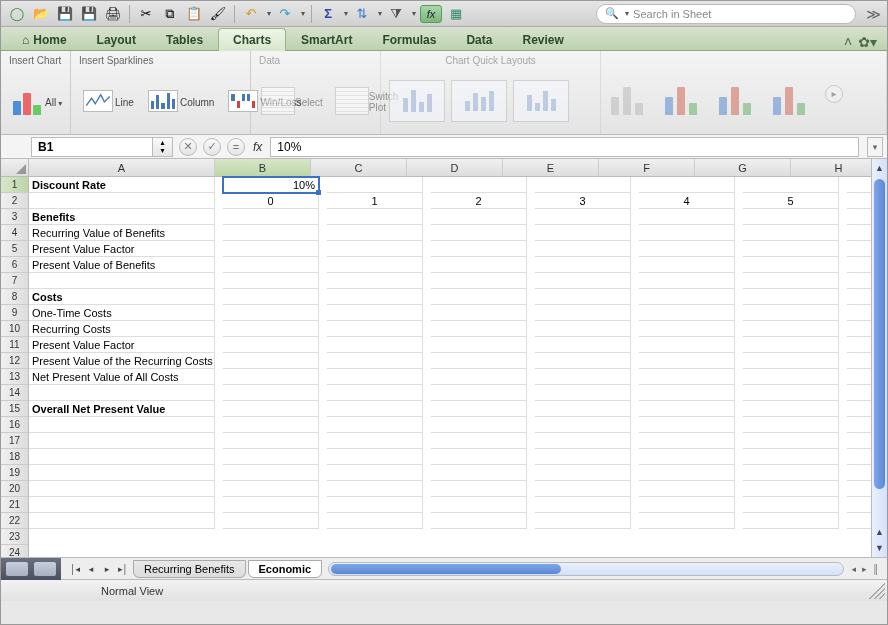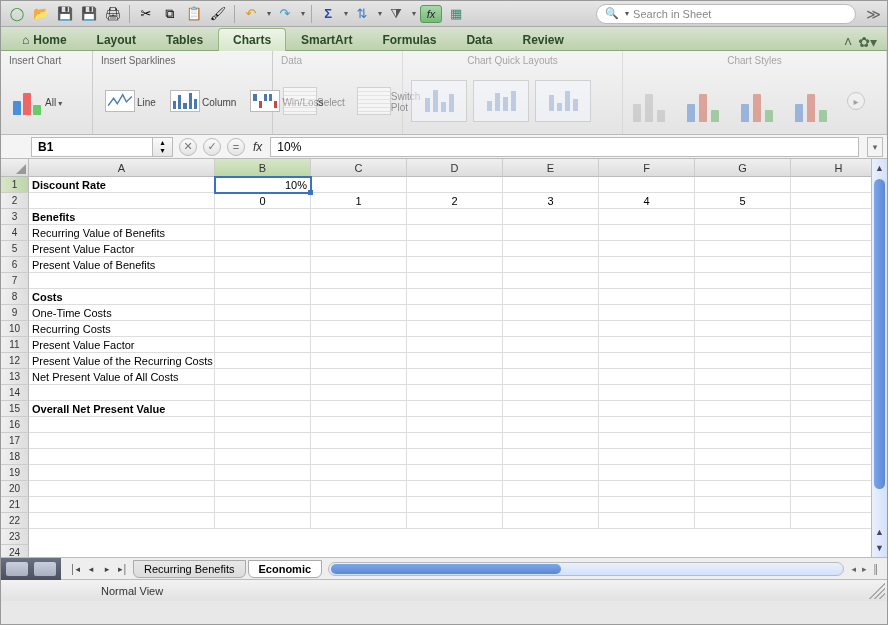--- a/index.html
+++ b/index.html
@@ -408,7 +408,7 @@
 </div>
 
 <div class="ribbon">
-  <div class="group" style="width:92px">
+  <div class="group" style="width:70px">
     <div class="group-title">Insert Chart</div>
     <div class="group-body">
       <div class="rbtn">

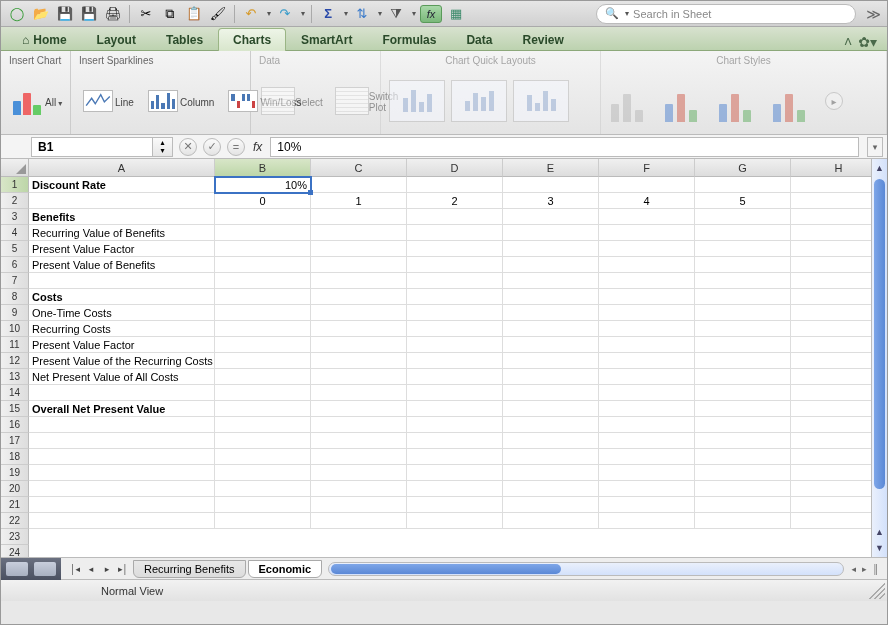--- a/index.html
+++ b/index.html
@@ -513,7 +513,6 @@
   </div>
 
   <div class="group grayed" style="flex:1">
-    <div class="group-title" style="text-align:center">Chart Styles</div>
     <div class="group-body styles-strip">
       <div class="style-thumb">
           <div style="height:18px;background:#bbb"></div>

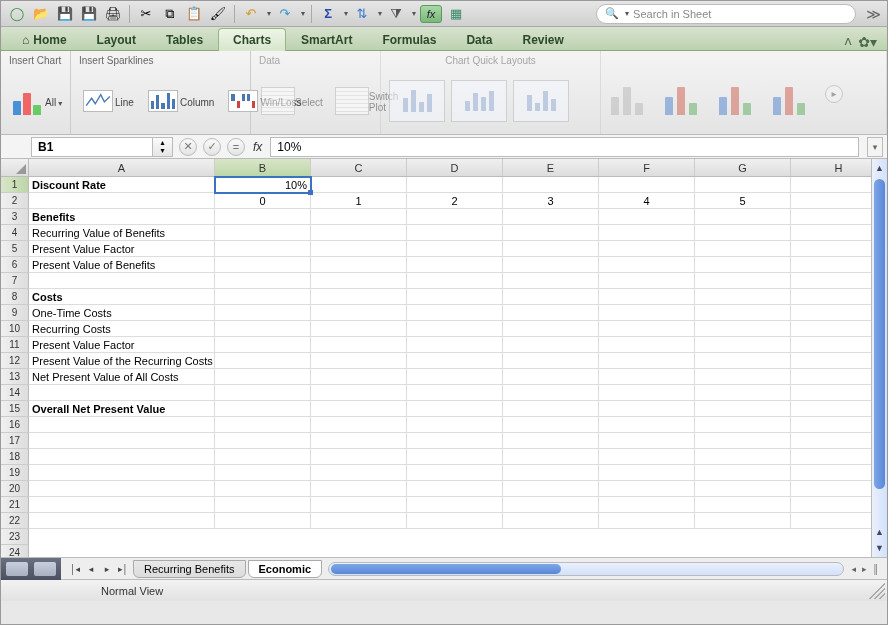--- a/index.html
+++ b/index.html
@@ -249,7 +249,7 @@
 .cells {
   position: absolute; left: 28px; top: 18px; right: 16px; bottom: 0;
 }
-.row { display: flex; height: 16px; }
+.row { display: flex; height: 16px; gap: 8px; }
 .cell {
   border-right: 1px solid #ddd; border-bottom: 1px solid #ddd;
   font-size: 11px; padding: 0 3px;

